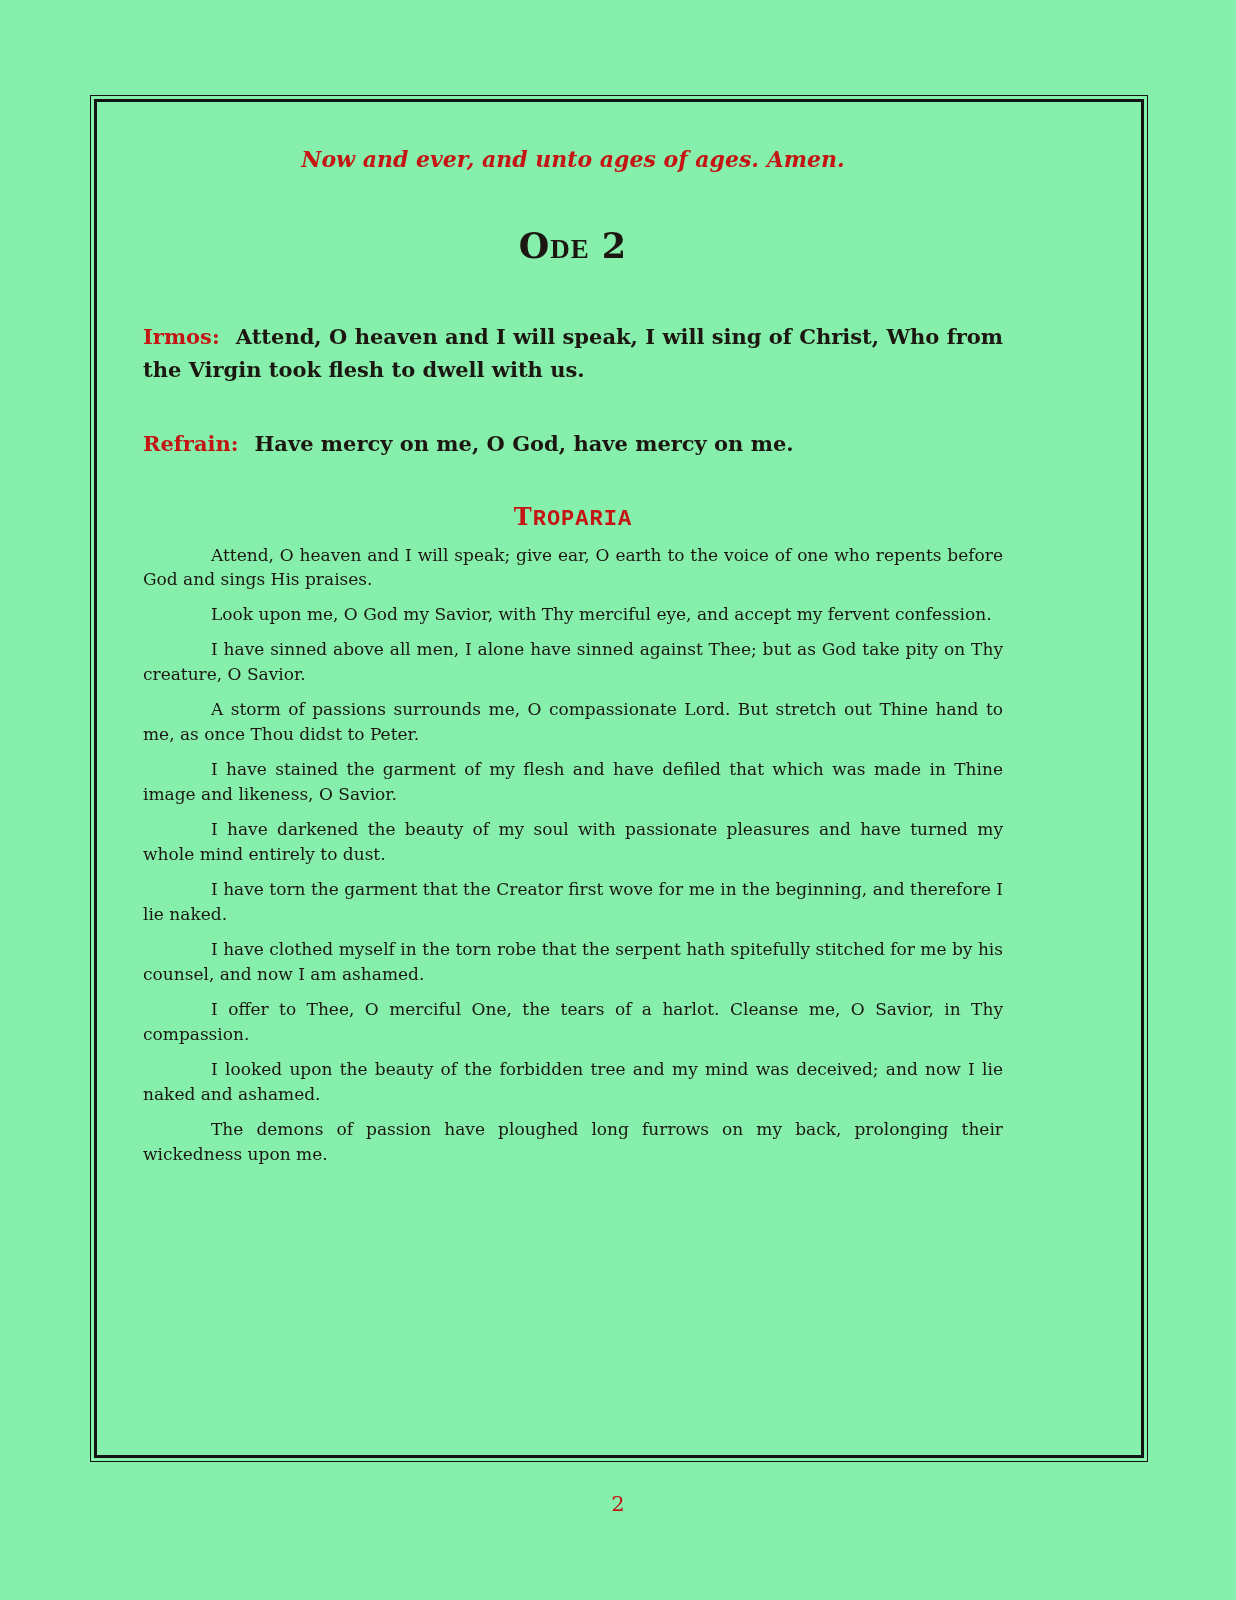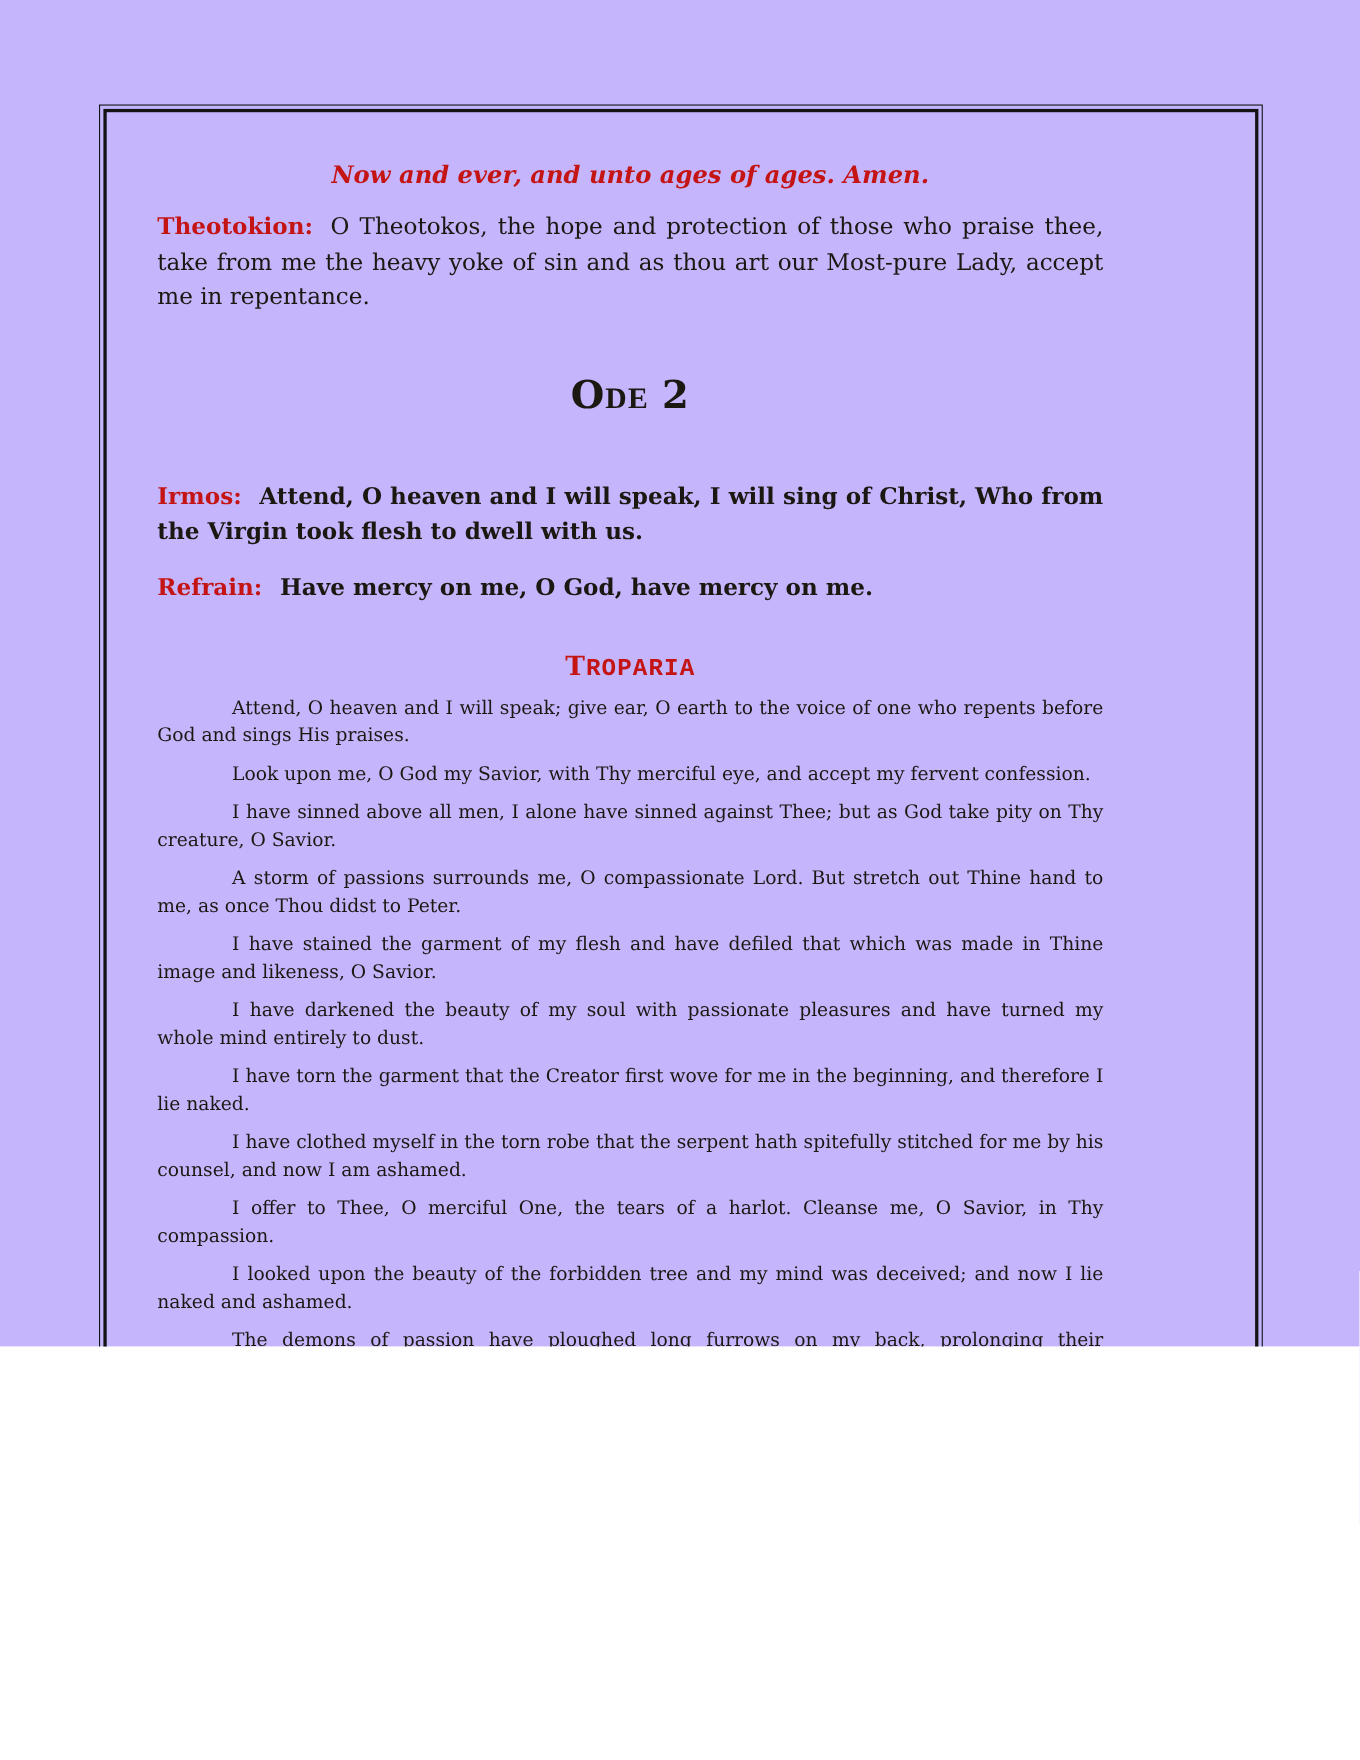--- a/index.html
+++ b/index.html
@@ -12,8 +12,8 @@
   }
   .page {
     position: relative;
-    width: 1236px; height: 1224px;
-    background: #c4b5fd;
+    width: 1236px; height: 1600px;
+    background: #86efac;
     overflow: hidden;
   }
   .frame-outer {

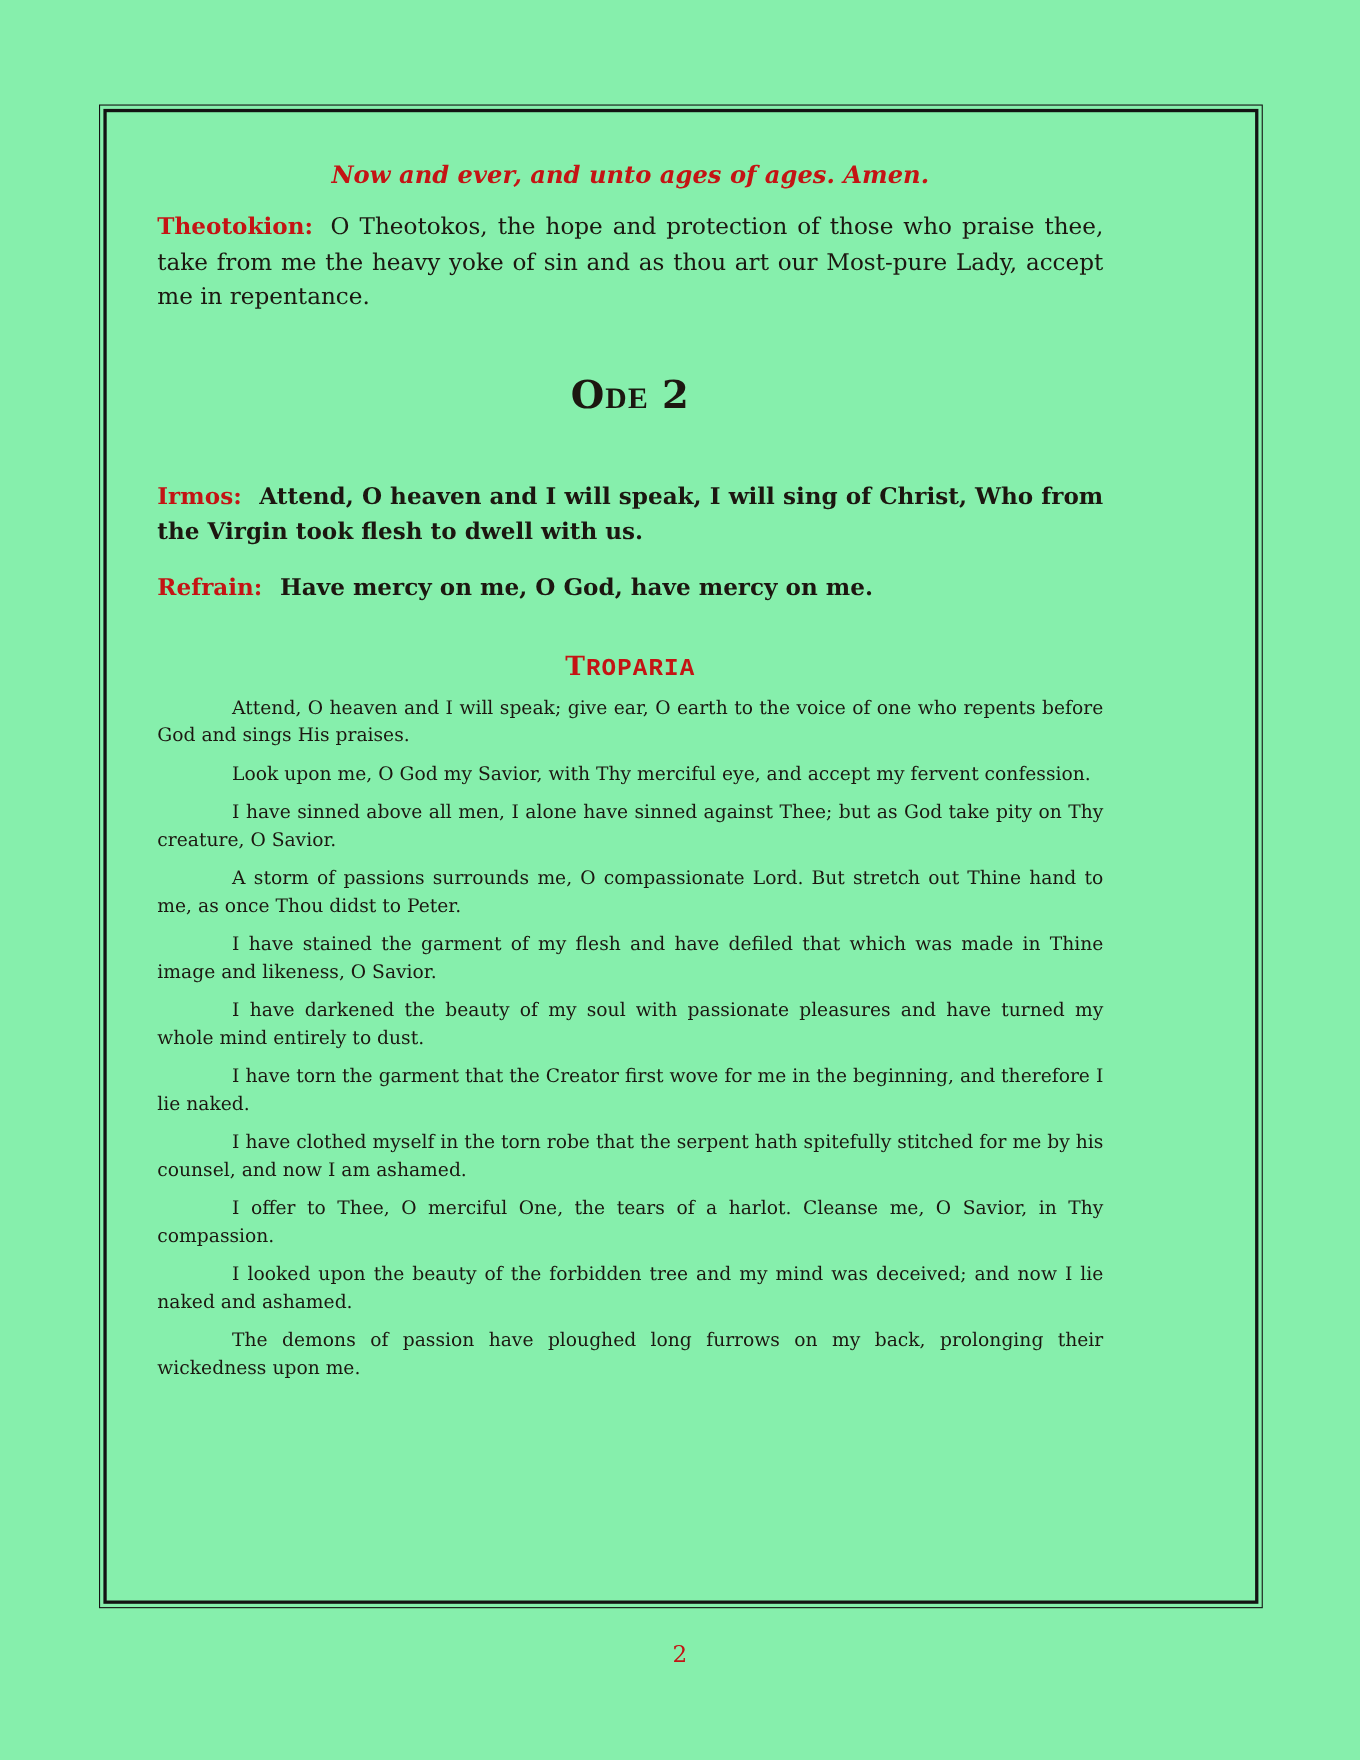--- a/index.html
+++ b/index.html
@@ -99,7 +99,6 @@
 
         <p class="doxology">Now and ever, and unto ages of ages. Amen.</p>
 
-        <p class="body-para"><span class="label">Theotokion:</span><span>O Theotokos, the hope and protection of those who praise thee, take from me the heavy yoke of sin and as thou art our Most-pure Lady, accept me in repentance.</span></p>
 
         <h1 class="ode-heading"><span class="big">O</span><span class="small">DE</span><span class="num">2</span></h1>
 

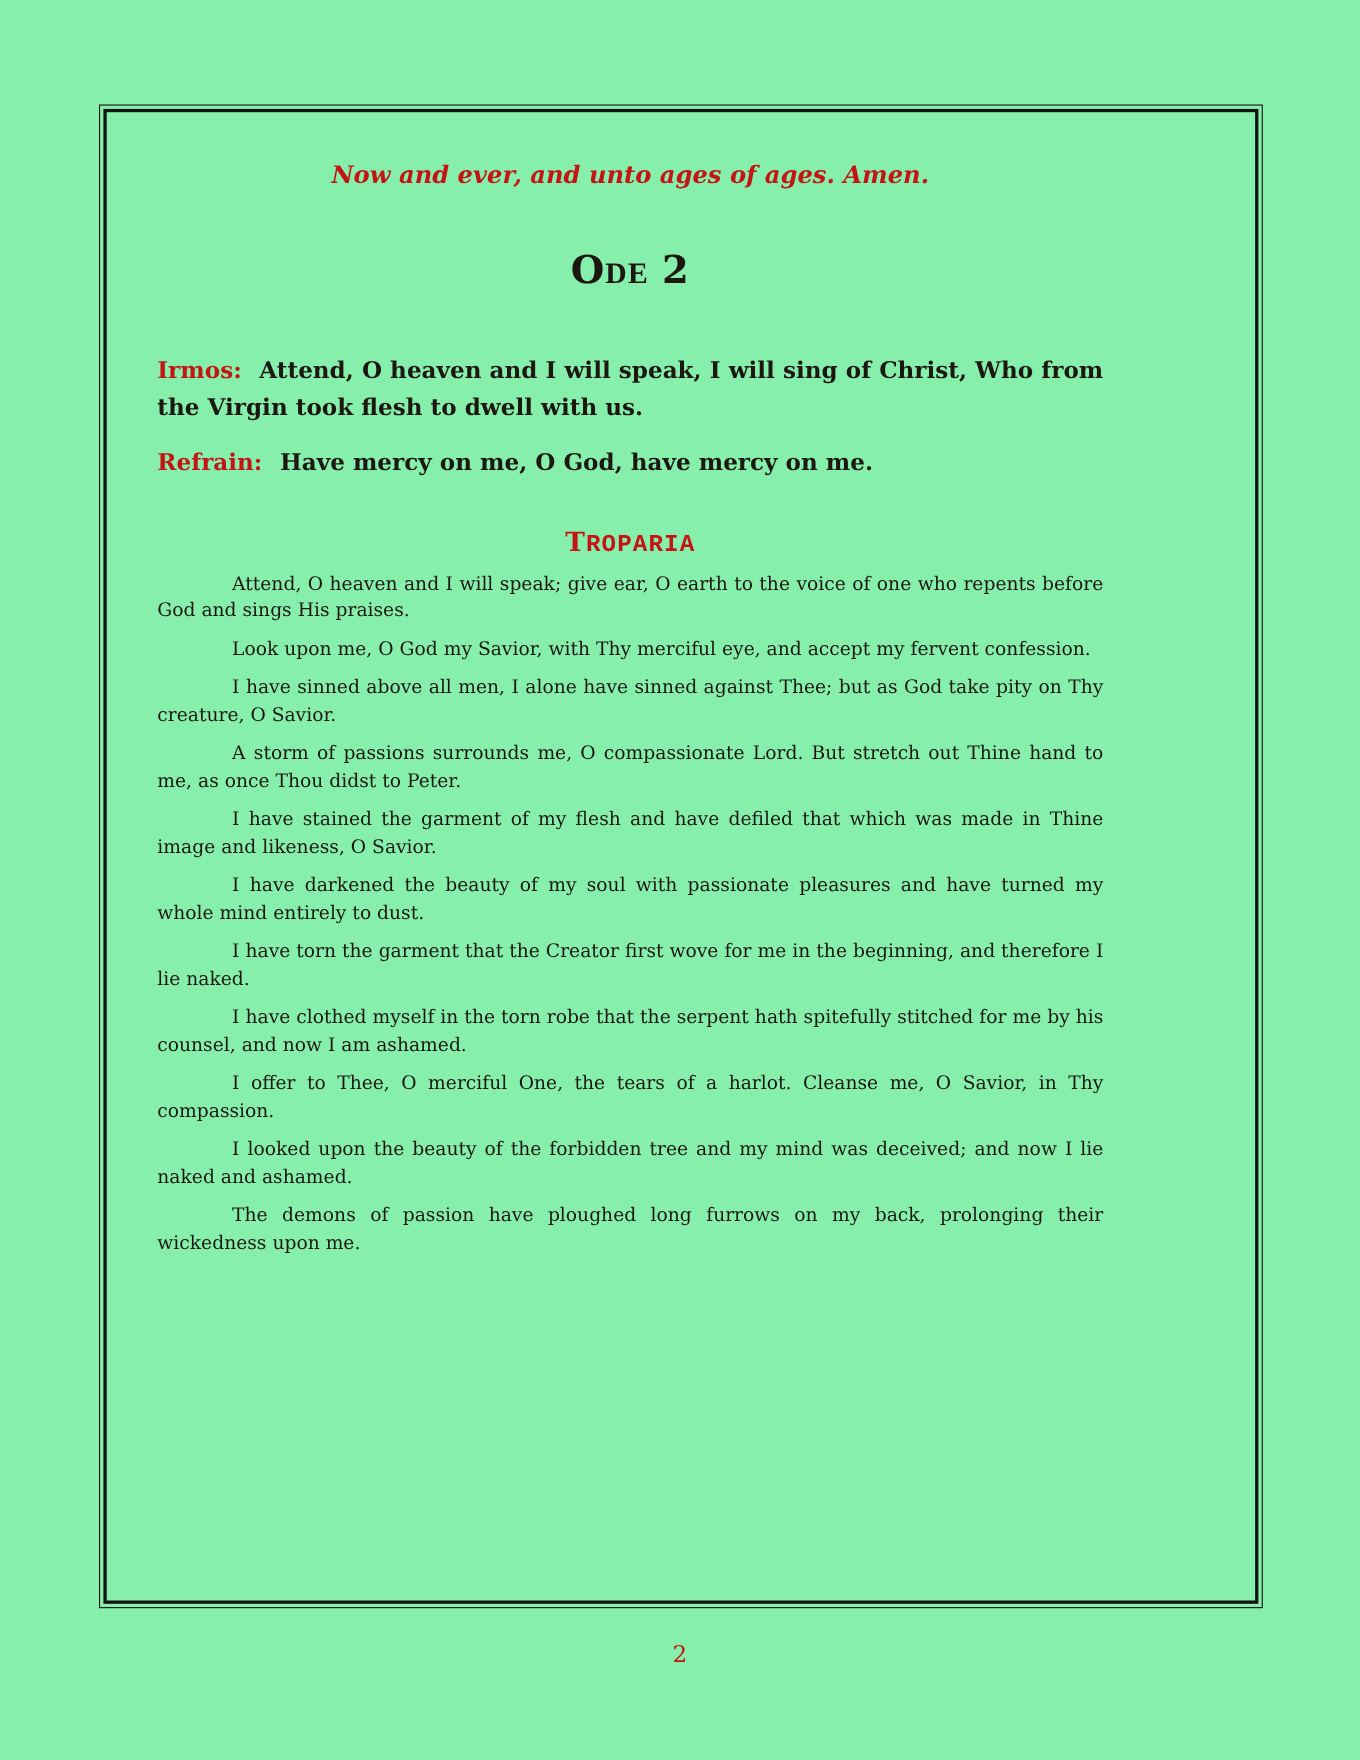--- a/index.html
+++ b/index.html
@@ -61,7 +61,7 @@
   .ode-heading .small { font-size: 27px; font-family: Liberation Serif, serif; }
   .ode-heading .num { font-size: 35px; margin-left: 12px; }
   .irmos-para { margin-top: 58px; }
-  .refrain-para { margin-top: 18px; }
+  .refrain-para { margin-top: 42px; }
   .troparia-heading {
     text-align: center;
     color: var(--accent);

